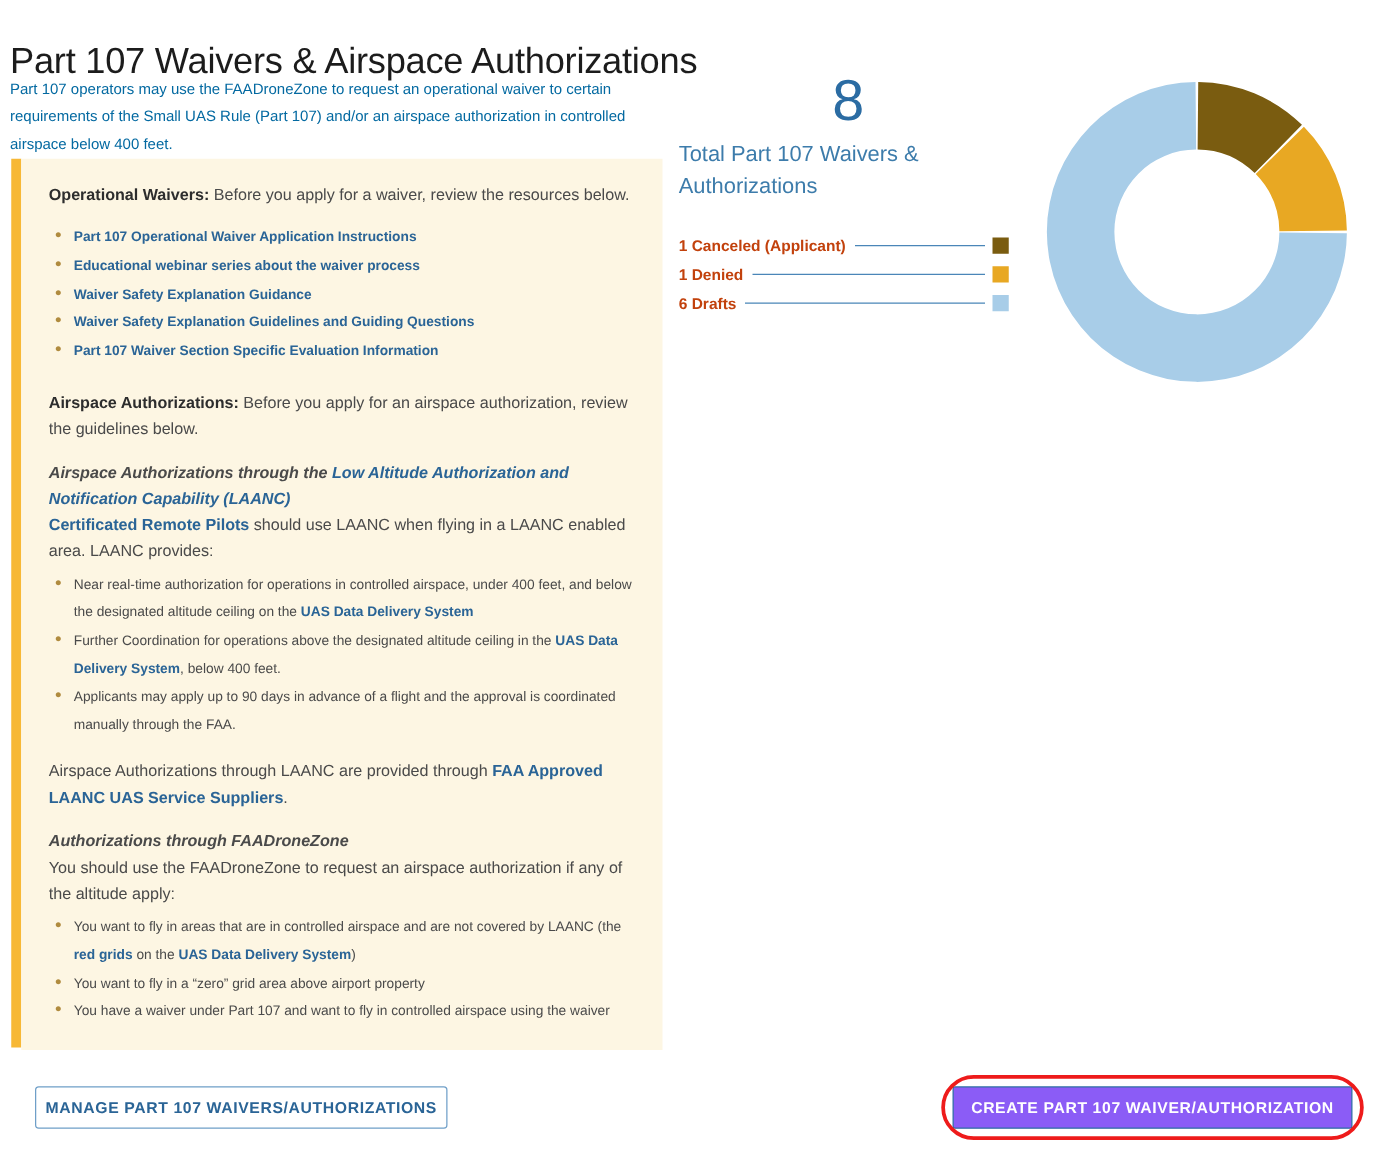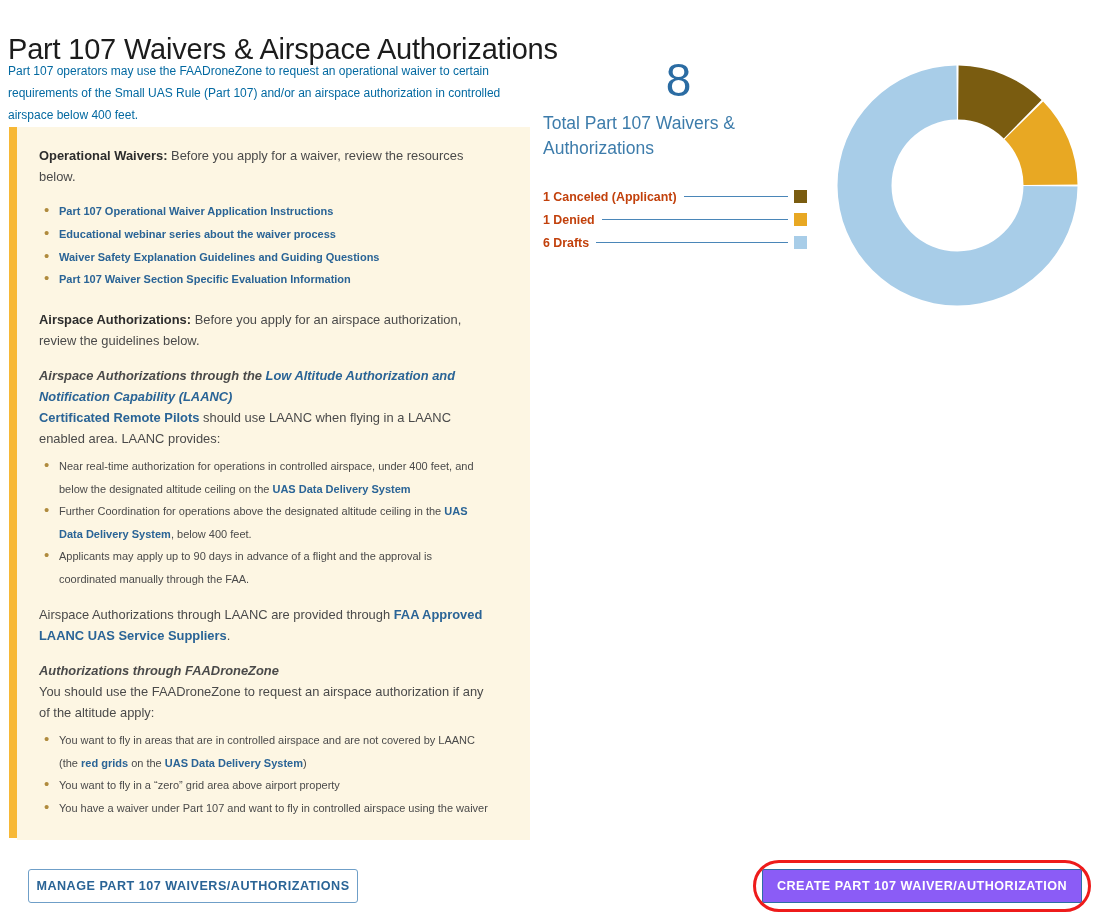--- a/index.html
+++ b/index.html
@@ -31,7 +31,7 @@
   }
   .panel {
     position:absolute; left:8px; top:0; width:513px; height:713px;
-    background:#fdf6e3; padding: 18px 40px 10px 22px; overflow:hidden;
+    background:#fdf6e3; padding: 18px 18px 10px 22px; overflow:hidden;
   }
   .panel p { margin: 0 0 0 0; font-size: 12.9px; line-height: 21px; color:#4a4a4a; }
   .panel p.lead { margin-bottom: 13px; }

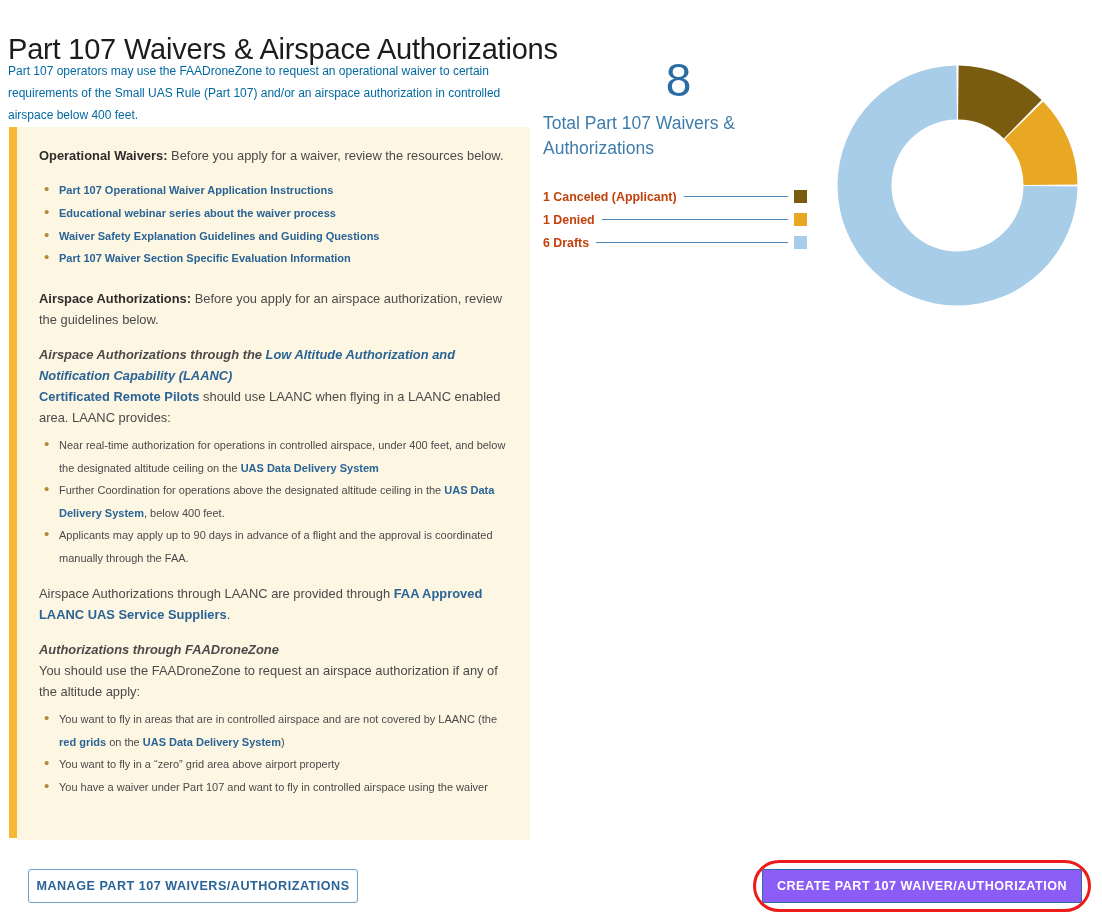--- a/index.html
+++ b/index.html
@@ -120,6 +120,7 @@
       <ul class="linklist">
         <li><span class="lnk">Part 107 Operational Waiver Application Instructions</span></li>
         <li><span class="lnk">Educational webinar series about the waiver process</span></li>
+        <li><span class="lnk">Waiver Safety Explanation Guidance</span></li>
         <li><span class="lnk">Waiver Safety Explanation Guidelines and Guiding Questions</span></li>
         <li><span class="lnk">Part 107 Waiver Section Specific Evaluation Information</span></li>
       </ul>

